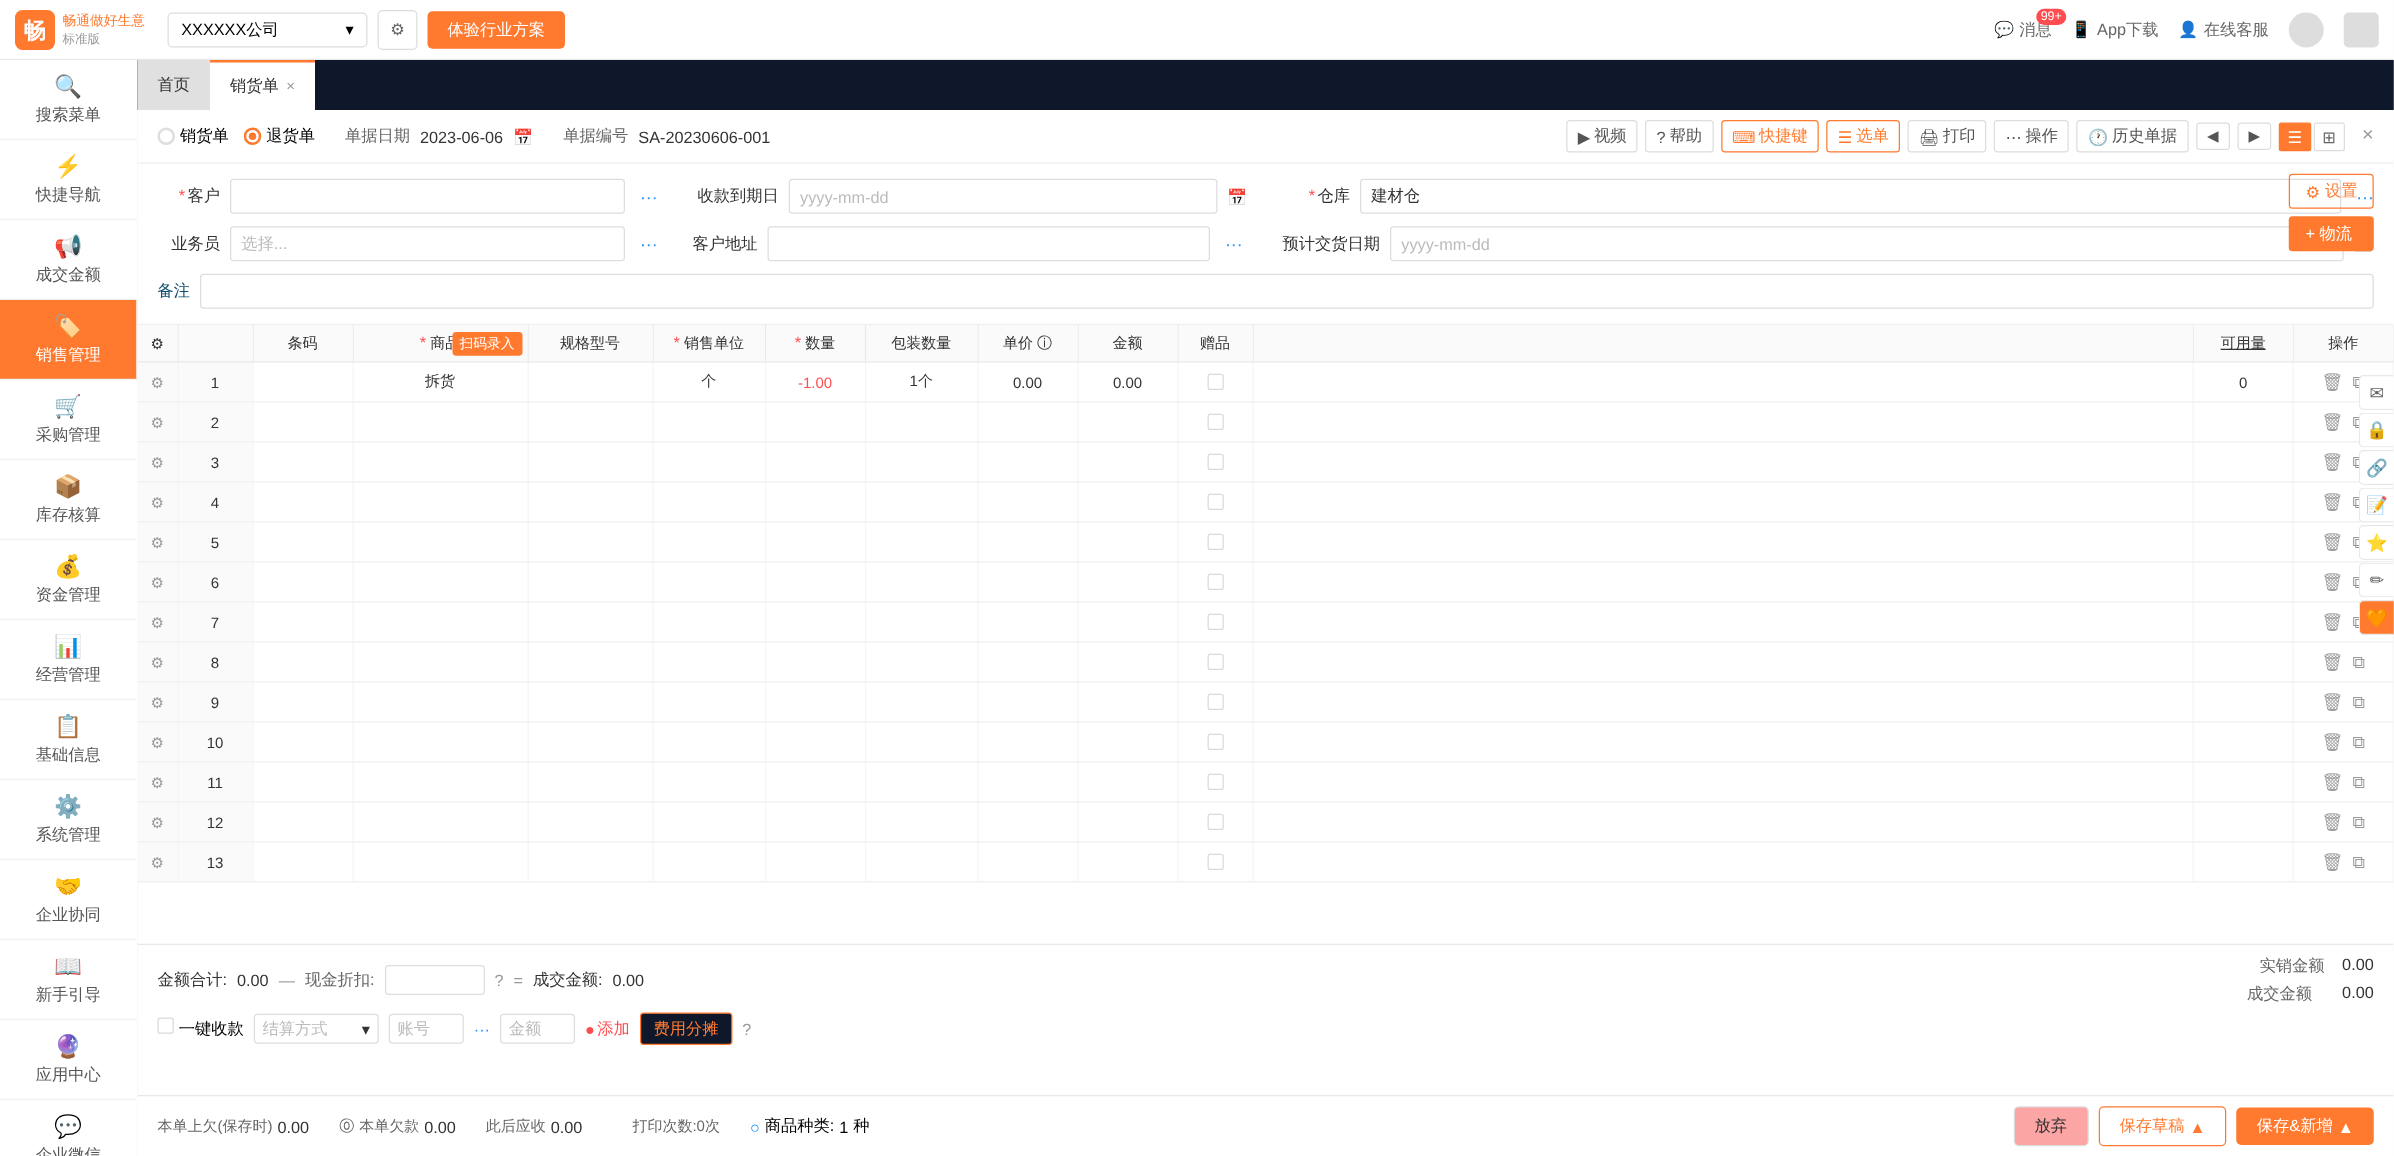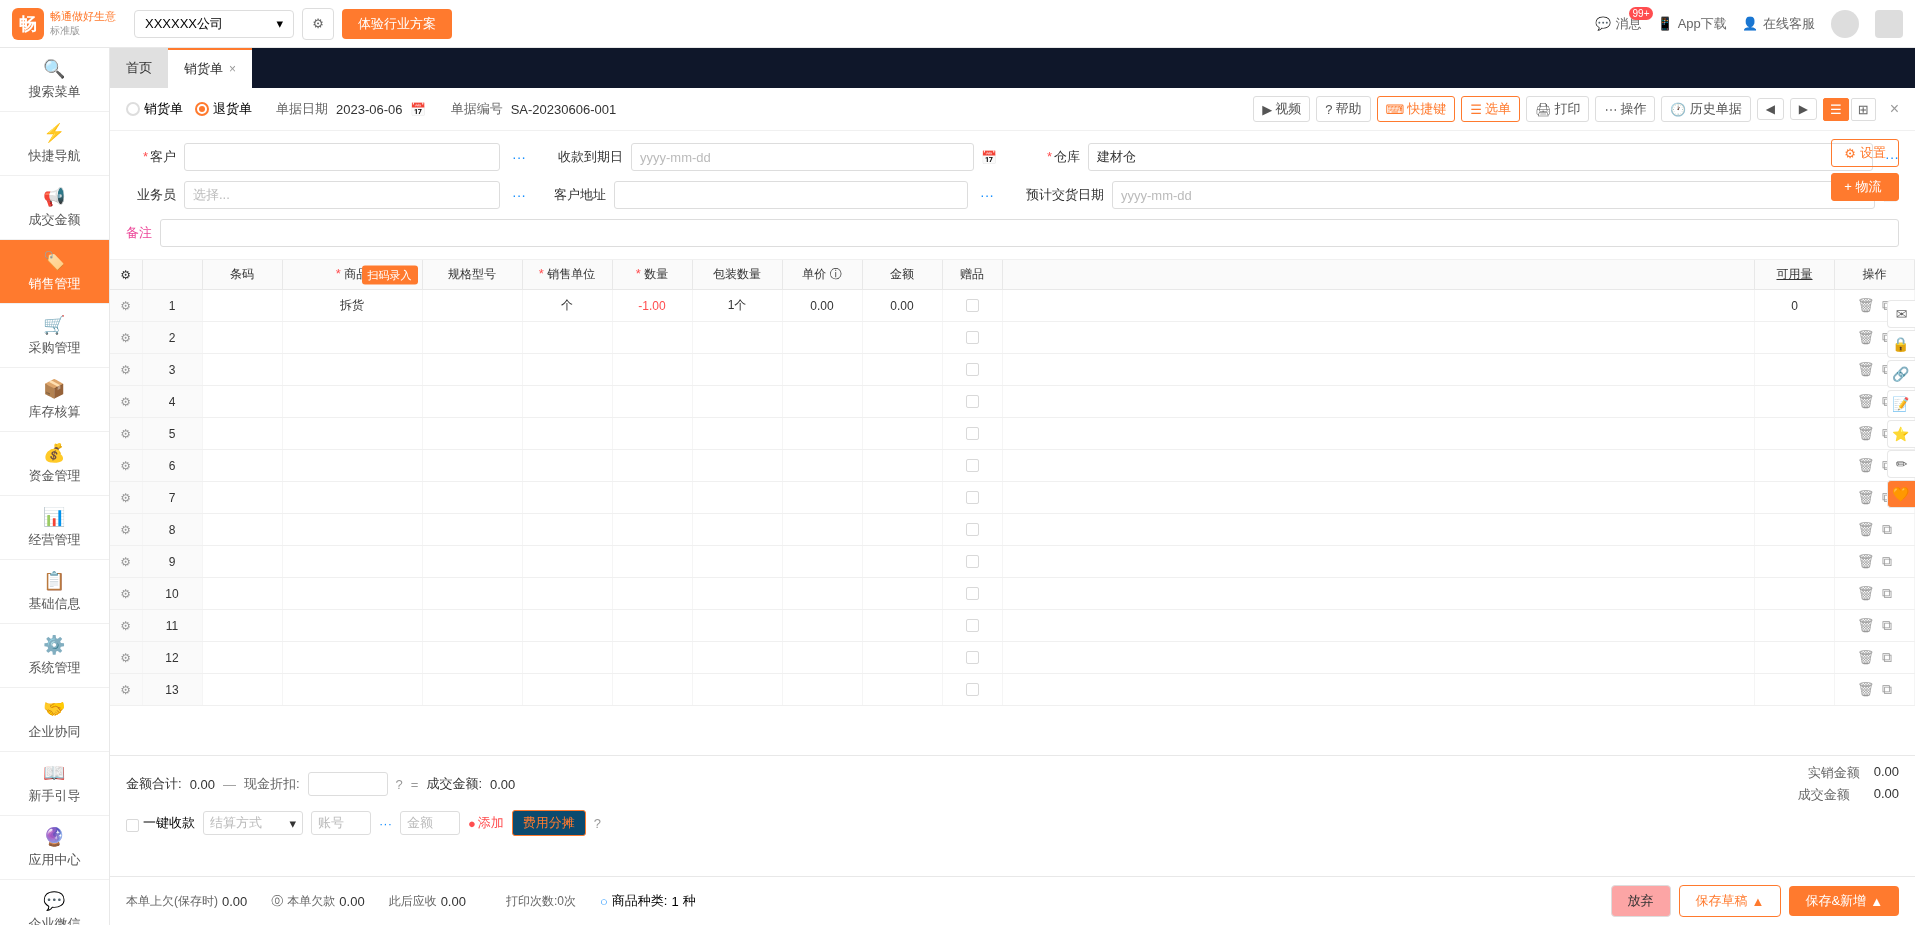--- a/index.html
+++ b/index.html
@@ -487,7 +487,7 @@
         </div>
       </div>
       <div class="notes-row">
-        <span style="color:#ec4899;">备注</span>
+        <span style="color:#0c4a6e;">备注</span>
         <div style="flex:1;height:28px;border:1px solid #ddd;border-radius:3px;"></div>
       </div>
 

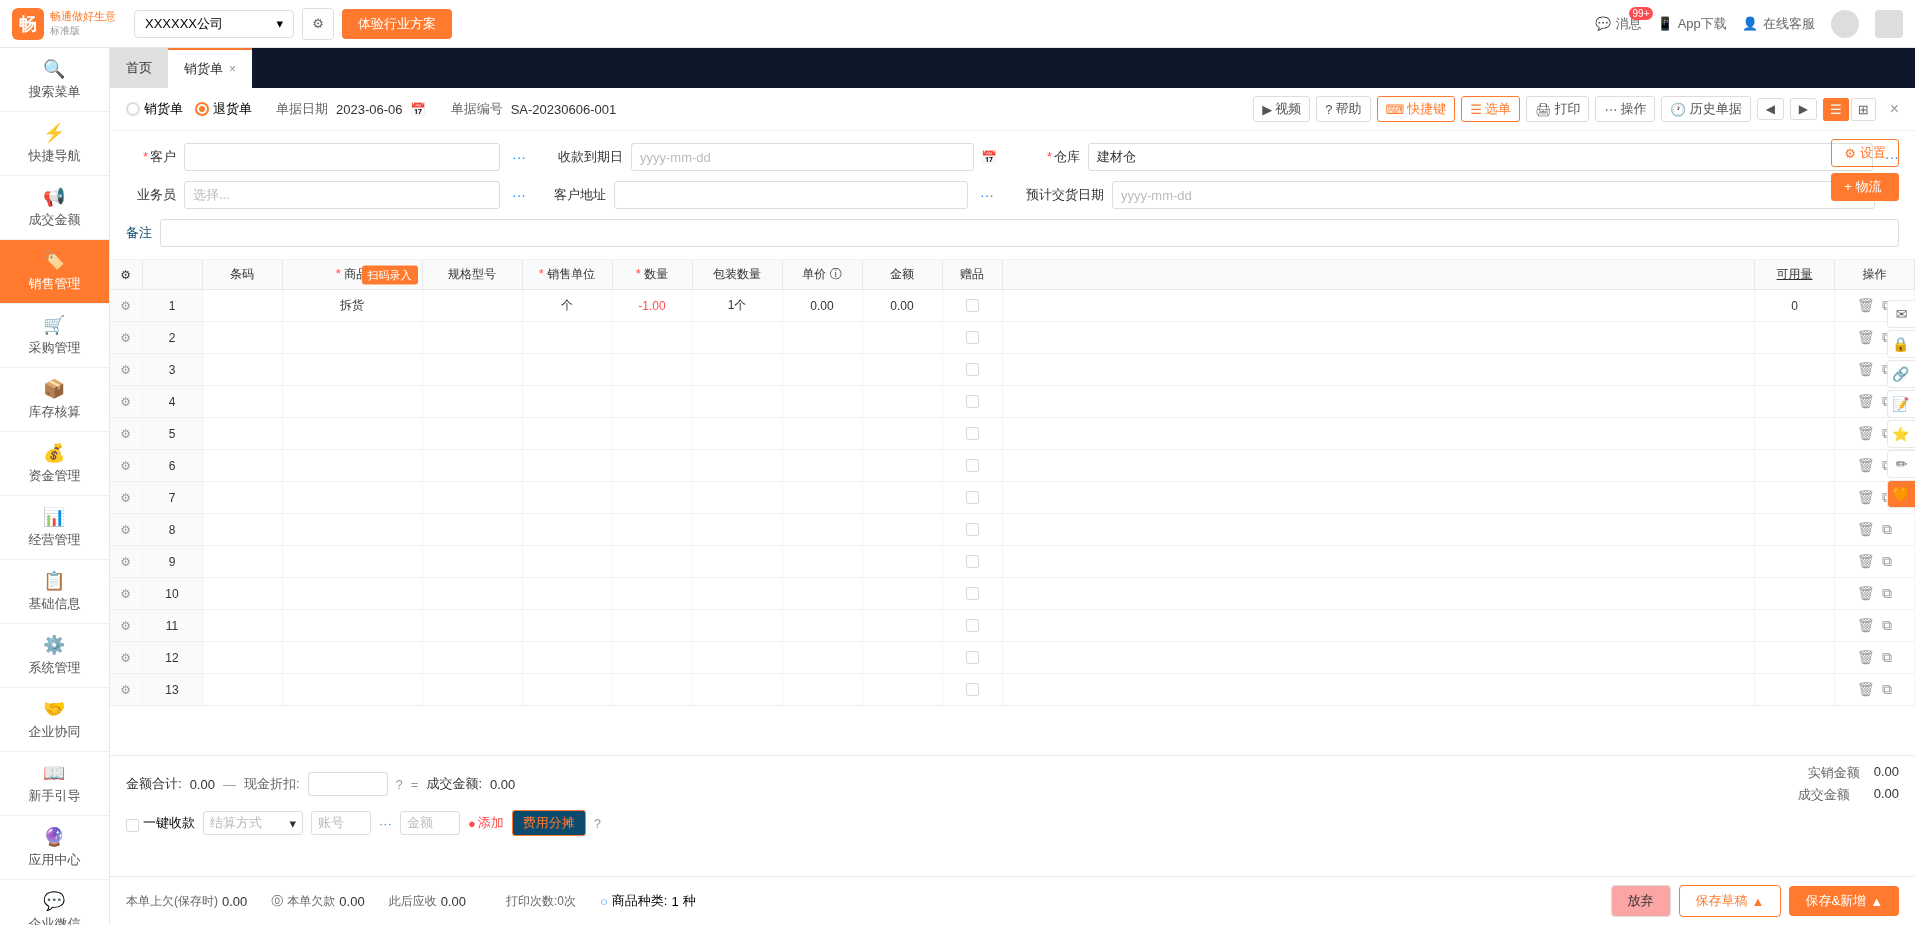--- a/index.html
+++ b/index.html
@@ -210,7 +210,7 @@
     .payment-row {
       display: flex; align-items: center; gap: 8px; margin-top: 6px;
     }
-    .payment-checkbox { display: flex; align-items: flex-end; gap: 4px; }
+    .payment-checkbox { display: flex; align-items: flex-start; gap: 4px; }
     .select-box {
       border: 1px solid #ddd; border-radius: 3px; padding: 2px 6px;
       color: #333; background: #fff; cursor: pointer; min-width: 80px;

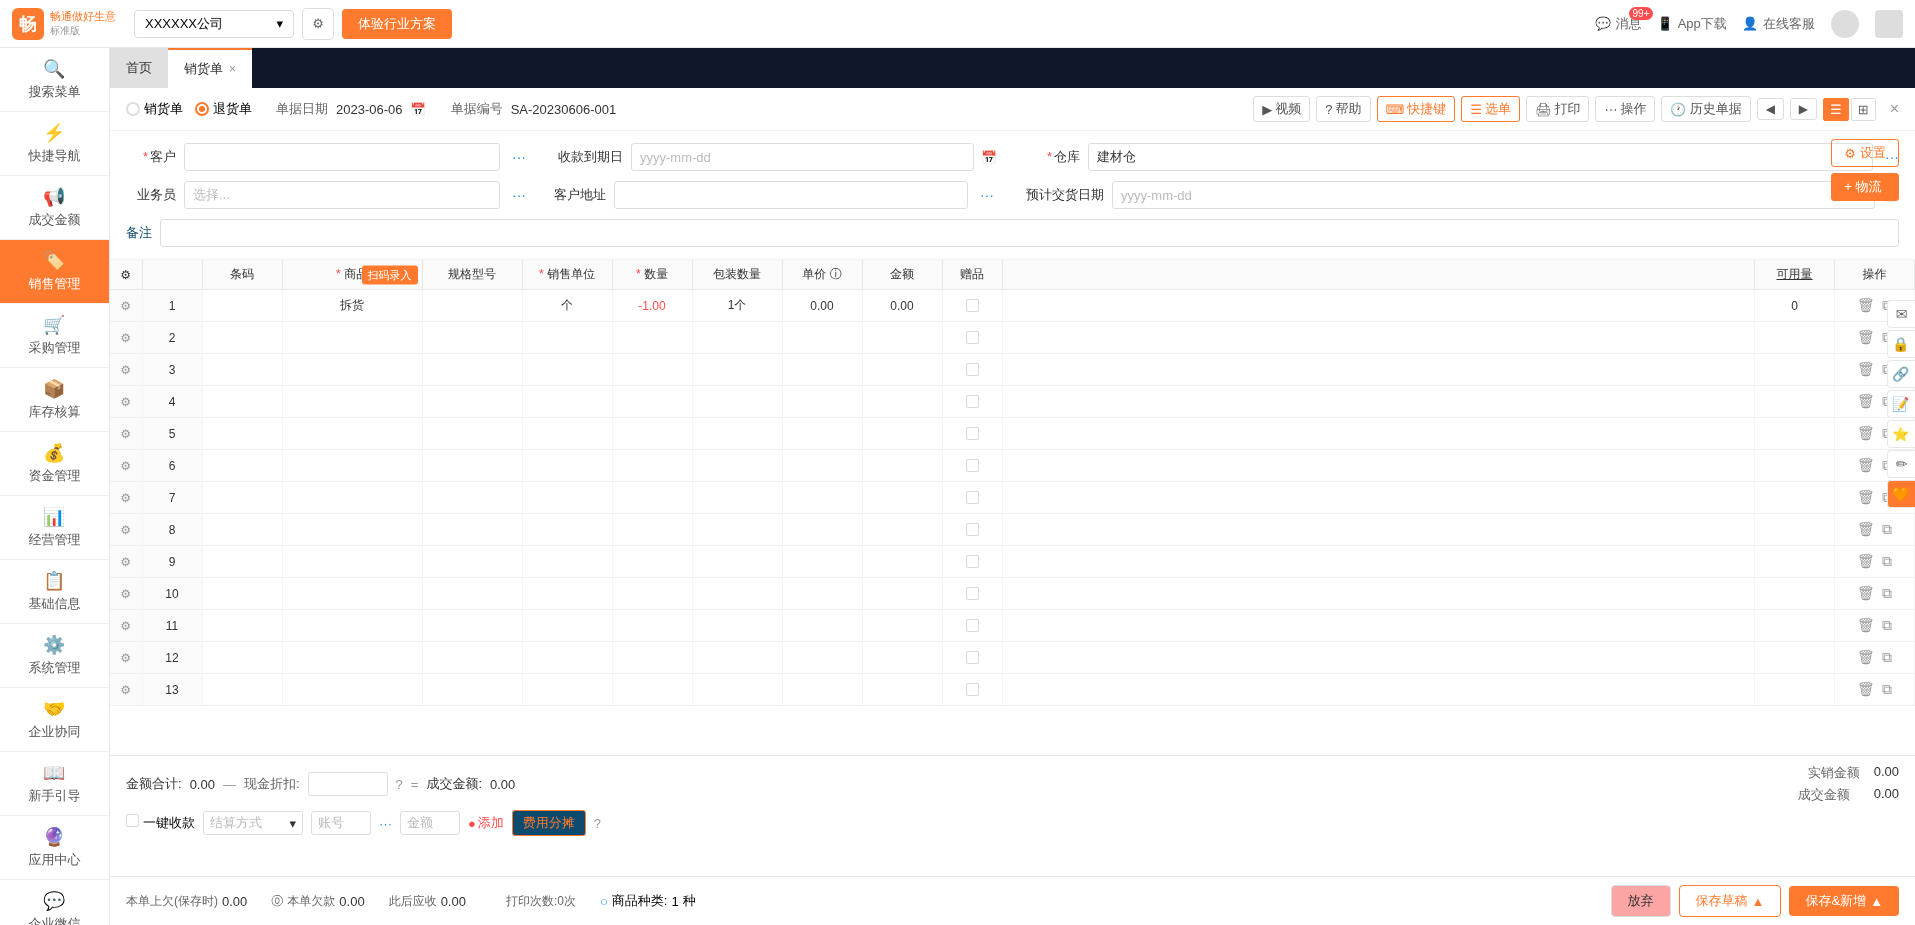--- a/index.html
+++ b/index.html
@@ -229,7 +229,7 @@
     }
     .expense-btn {
       border: 1px solid #ff7a2e; border-radius: 3px; padding: 3px 10px;
-      color: #ff7a2e; cursor: pointer; background: #0c4a6e;
+      color: #ff7a2e; cursor: pointer; background: #0f172a;
     }
     .help-icon { color: #999; cursor: pointer; }
 

